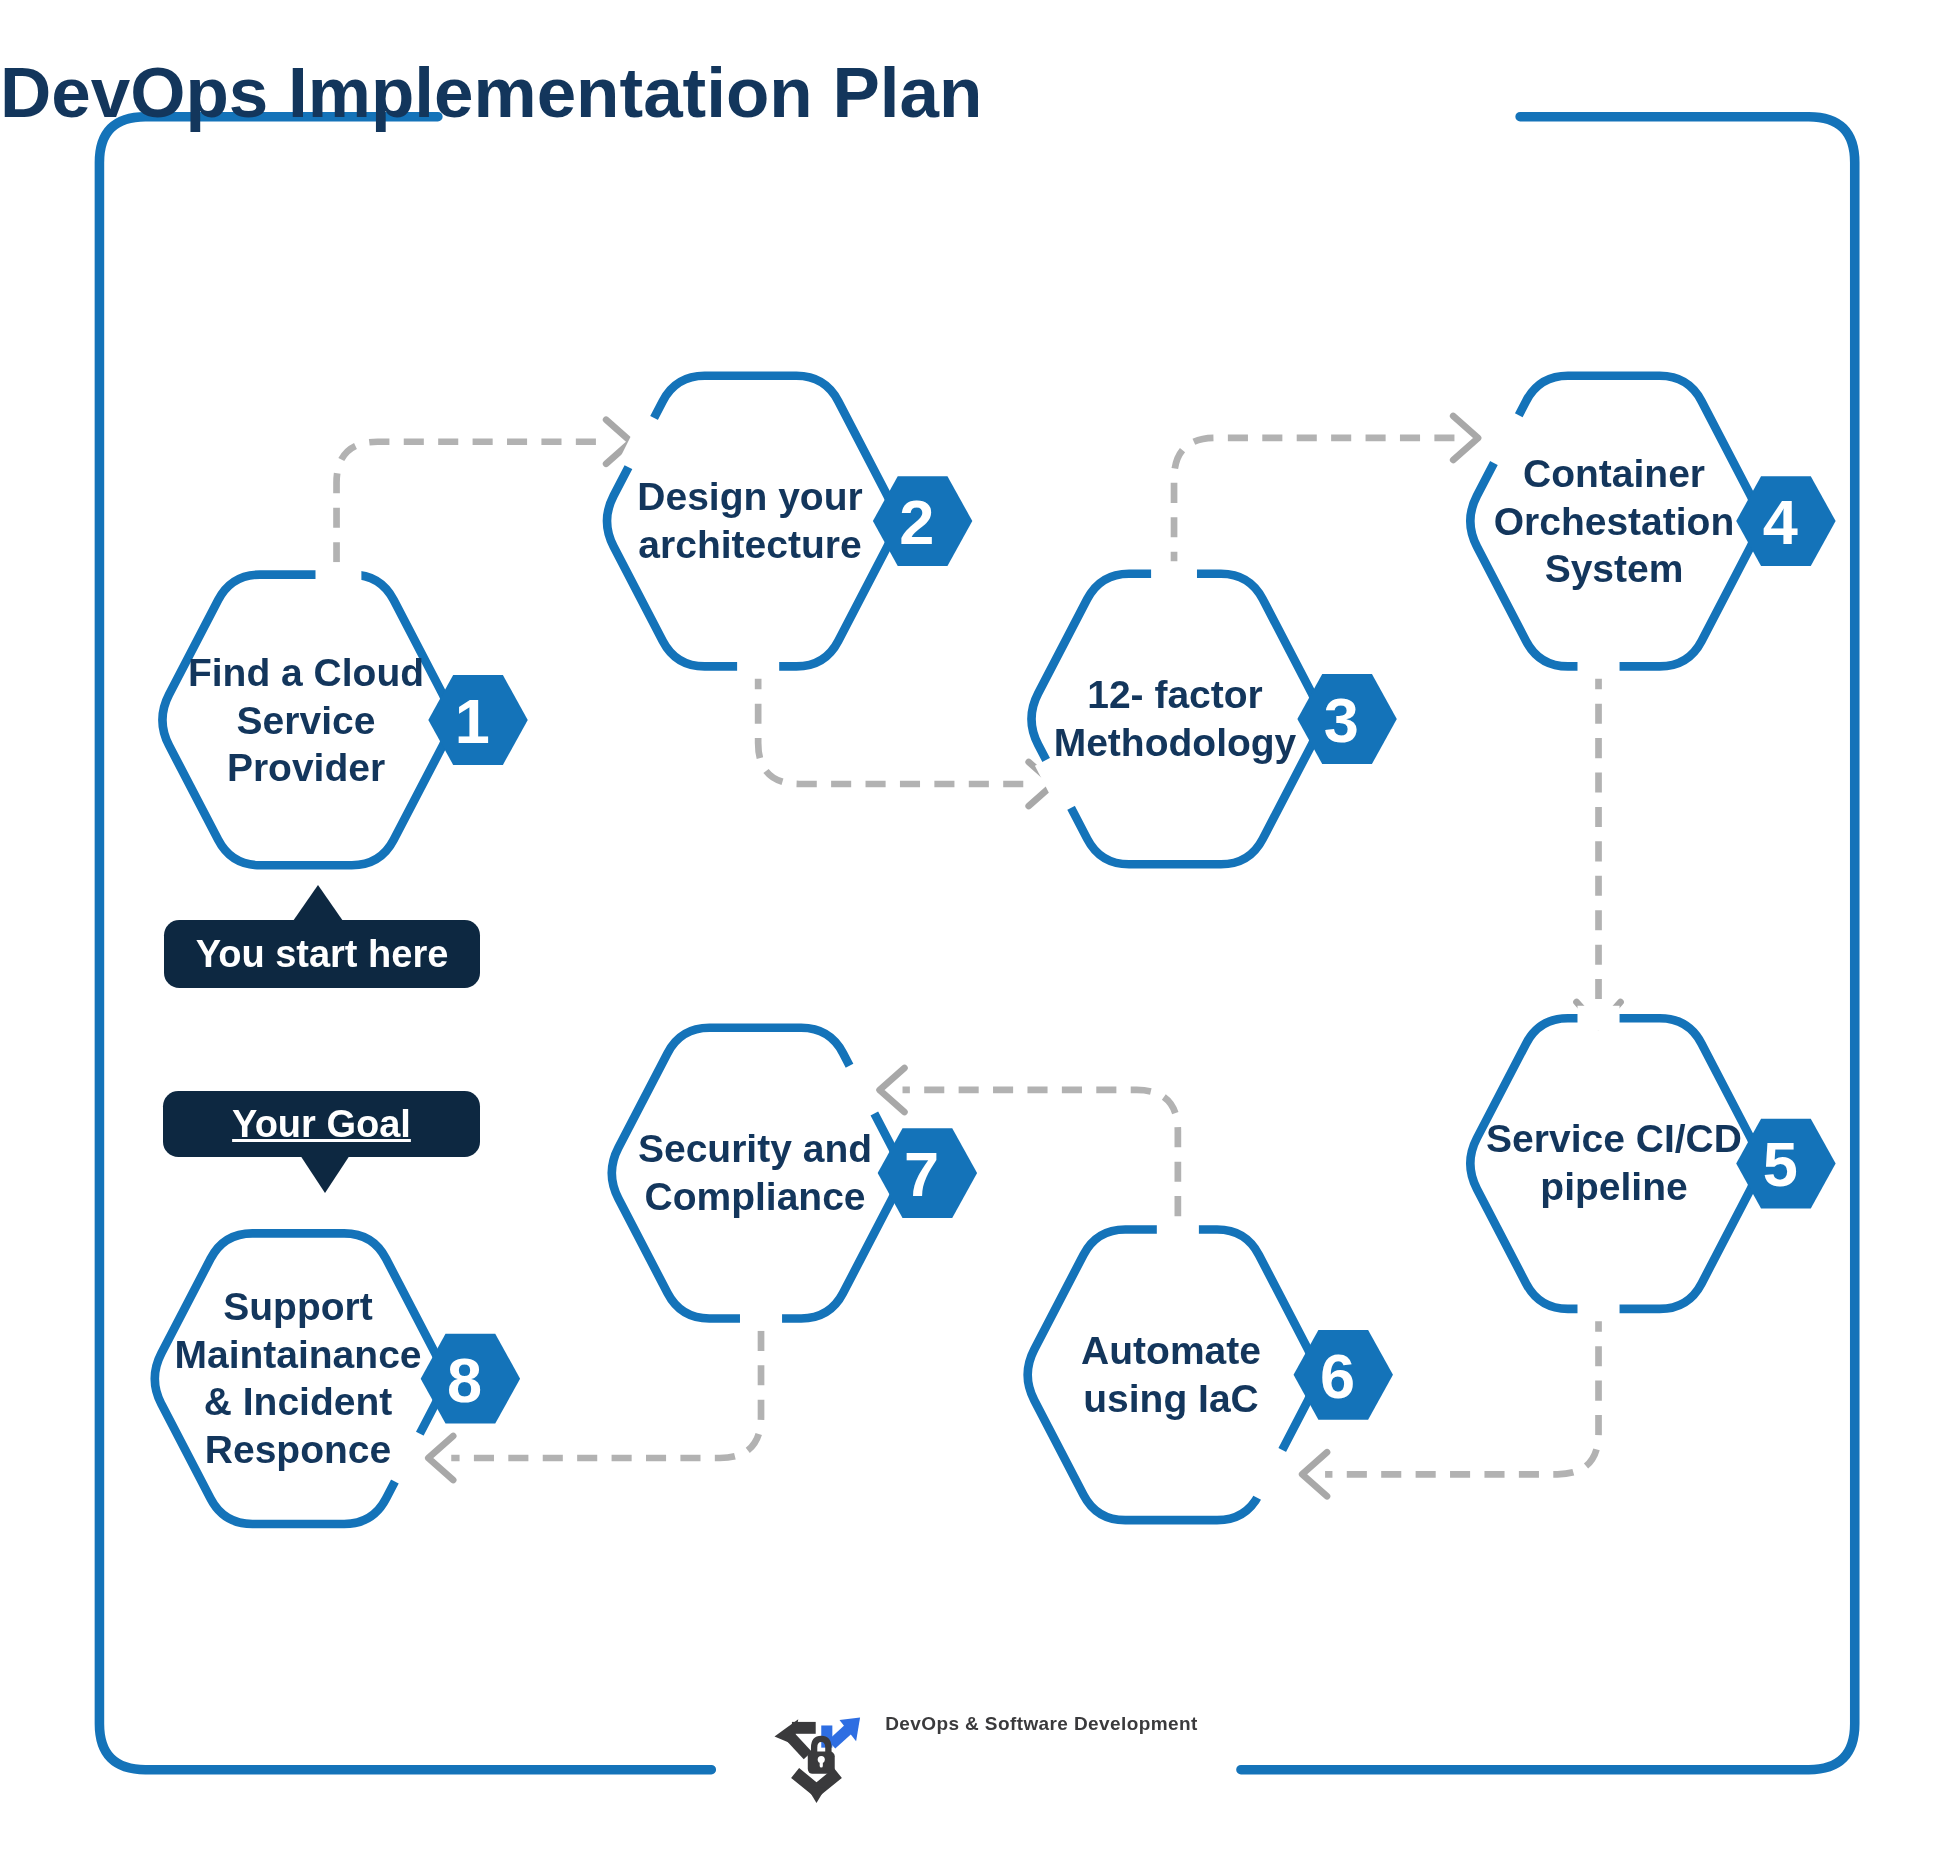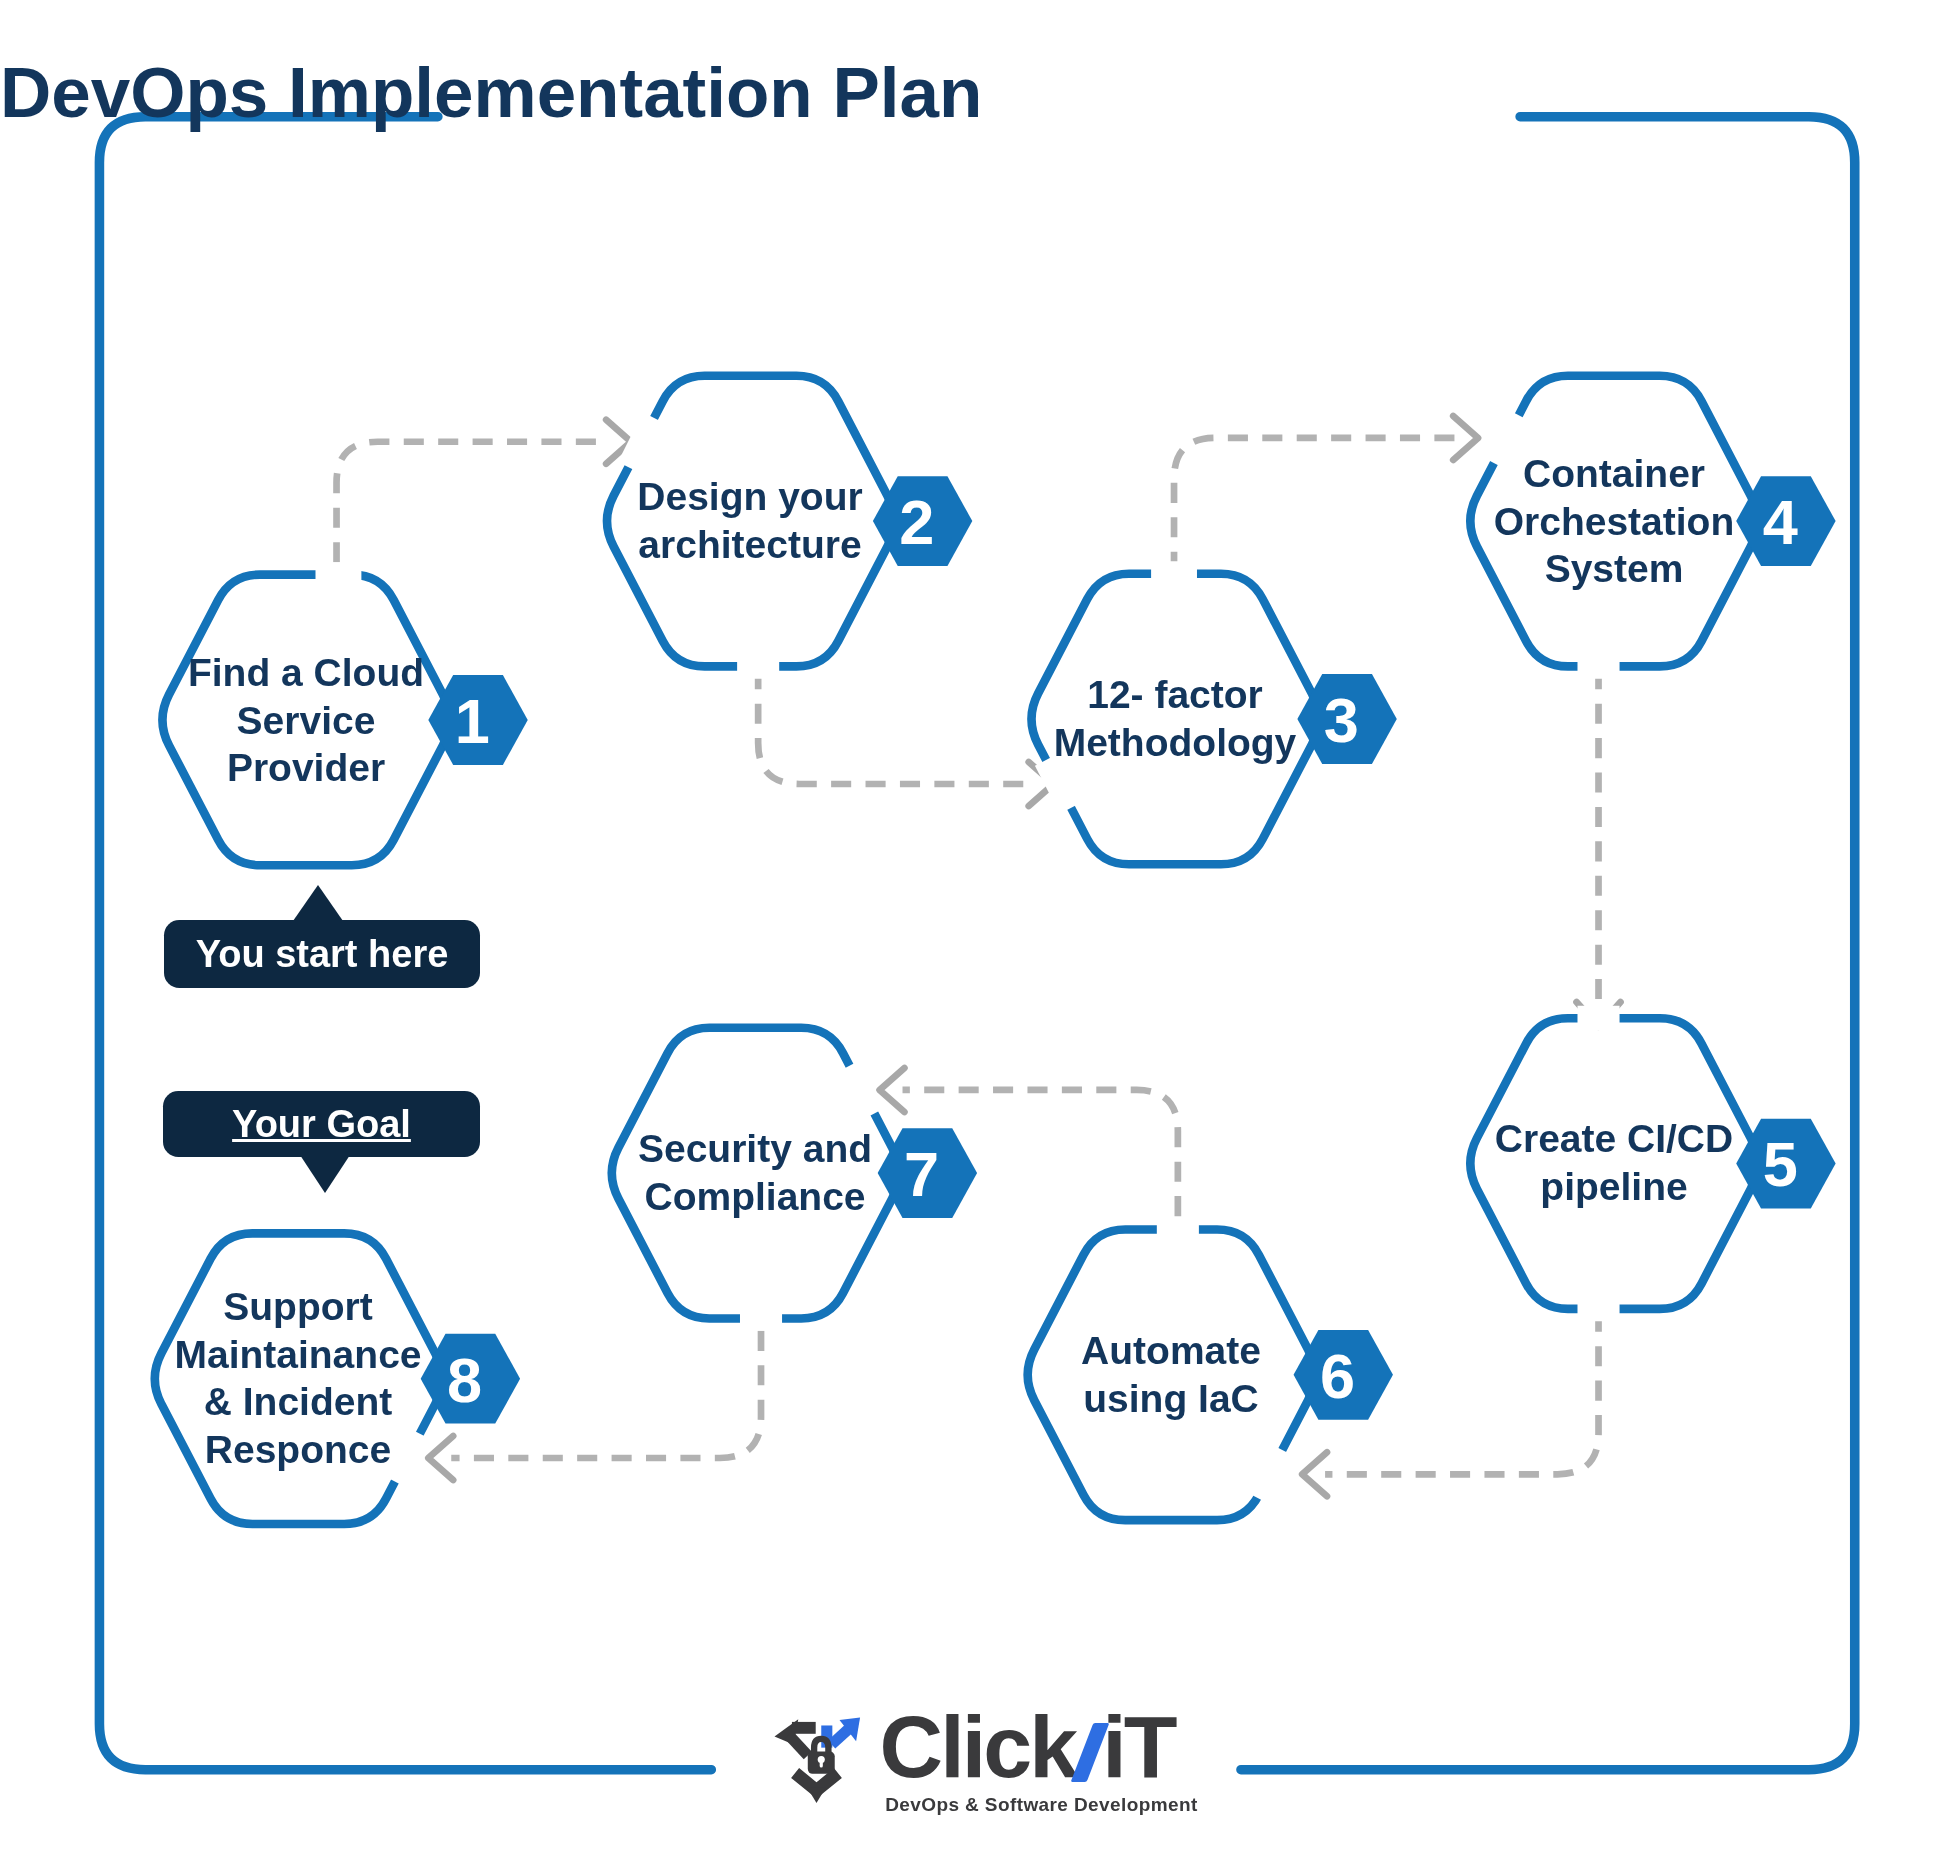--- a/index.html
+++ b/index.html
@@ -130,7 +130,7 @@
   <div class="hex-label" style="left:1614px;top:521px;">Container
 Orchestation
 System</div>
-  <div class="hex-label" style="left:1614px;top:1163px;">Create CI/CD
+  <div class="hex-label" style="left:1614px;top:1163px;">Service CI/CD
 pipeline</div>
   <div class="hex-label" style="left:1171px;top:1375px;">Automate
 using IaC</div>

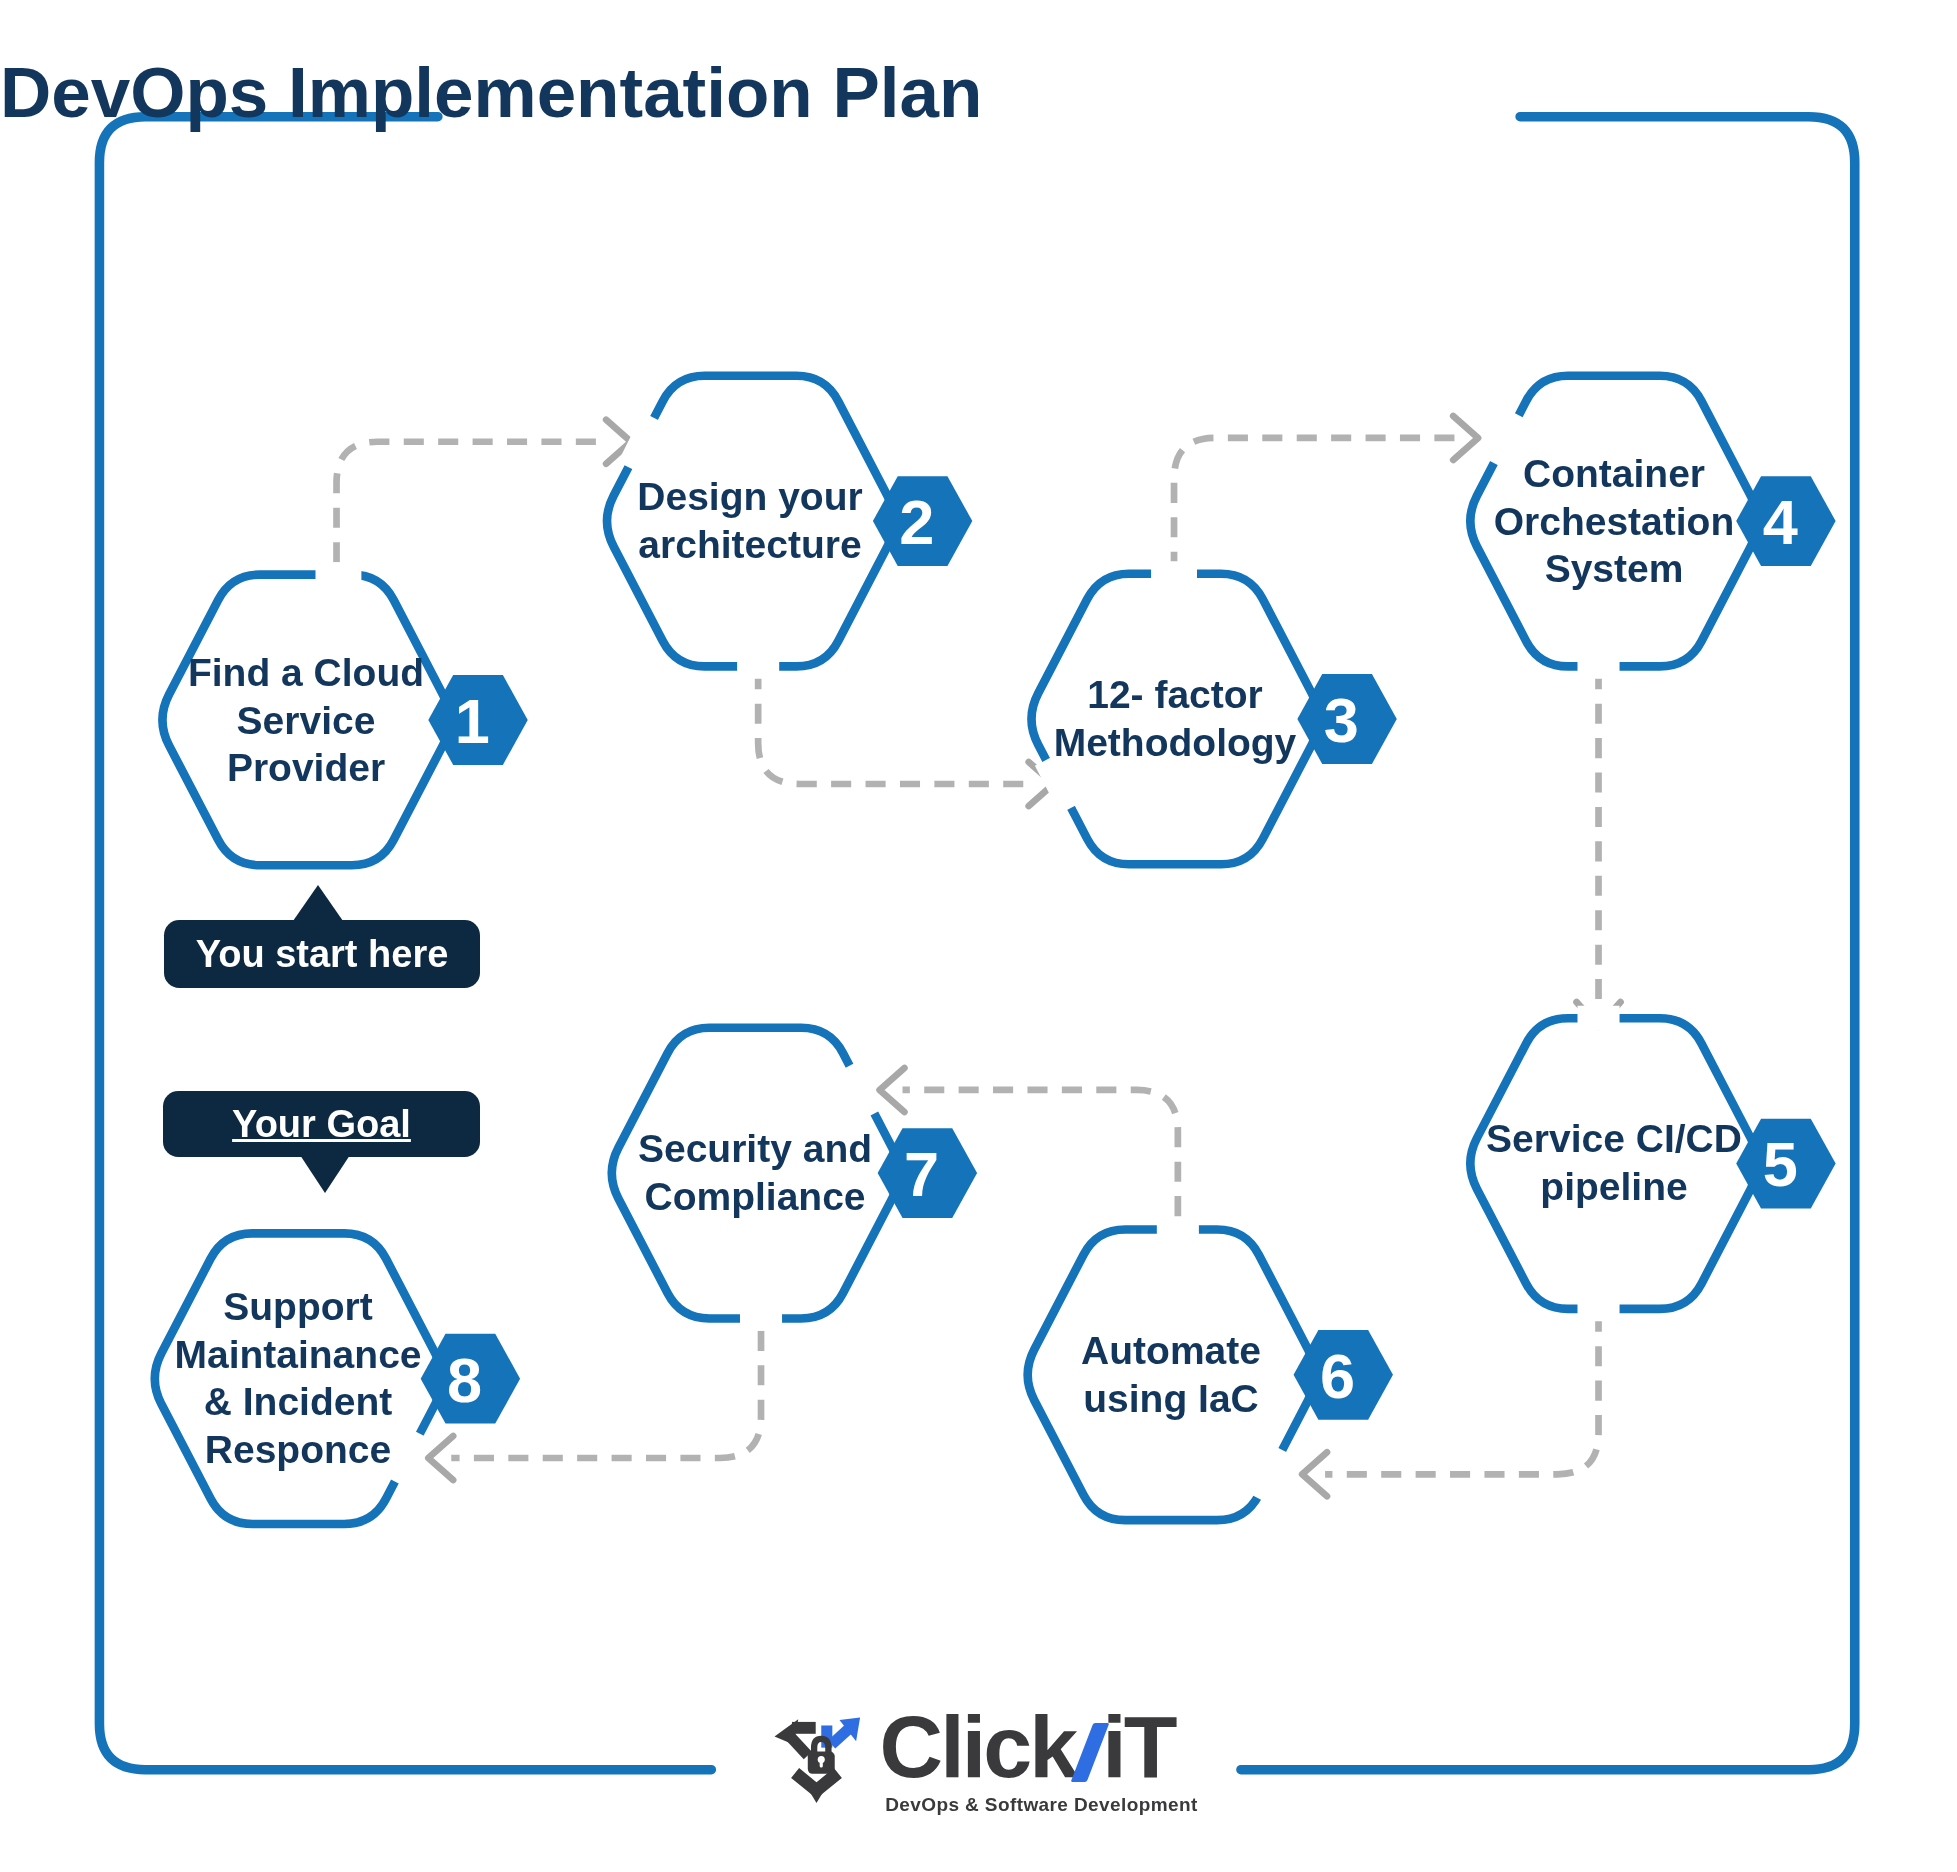--- a/index.html
+++ b/index.html
@@ -167,11 +167,6 @@
       </g>
     </svg>
     <div class="logo-textcol">
-      <div class="brand">
-        <span>Click</span>
-          <span class="brand-slash"></span>
-          <span>iT</span>
-      </div>
       <div class="tagline">DevOps &amp; Software Development</div>
     </div>
   </div>

